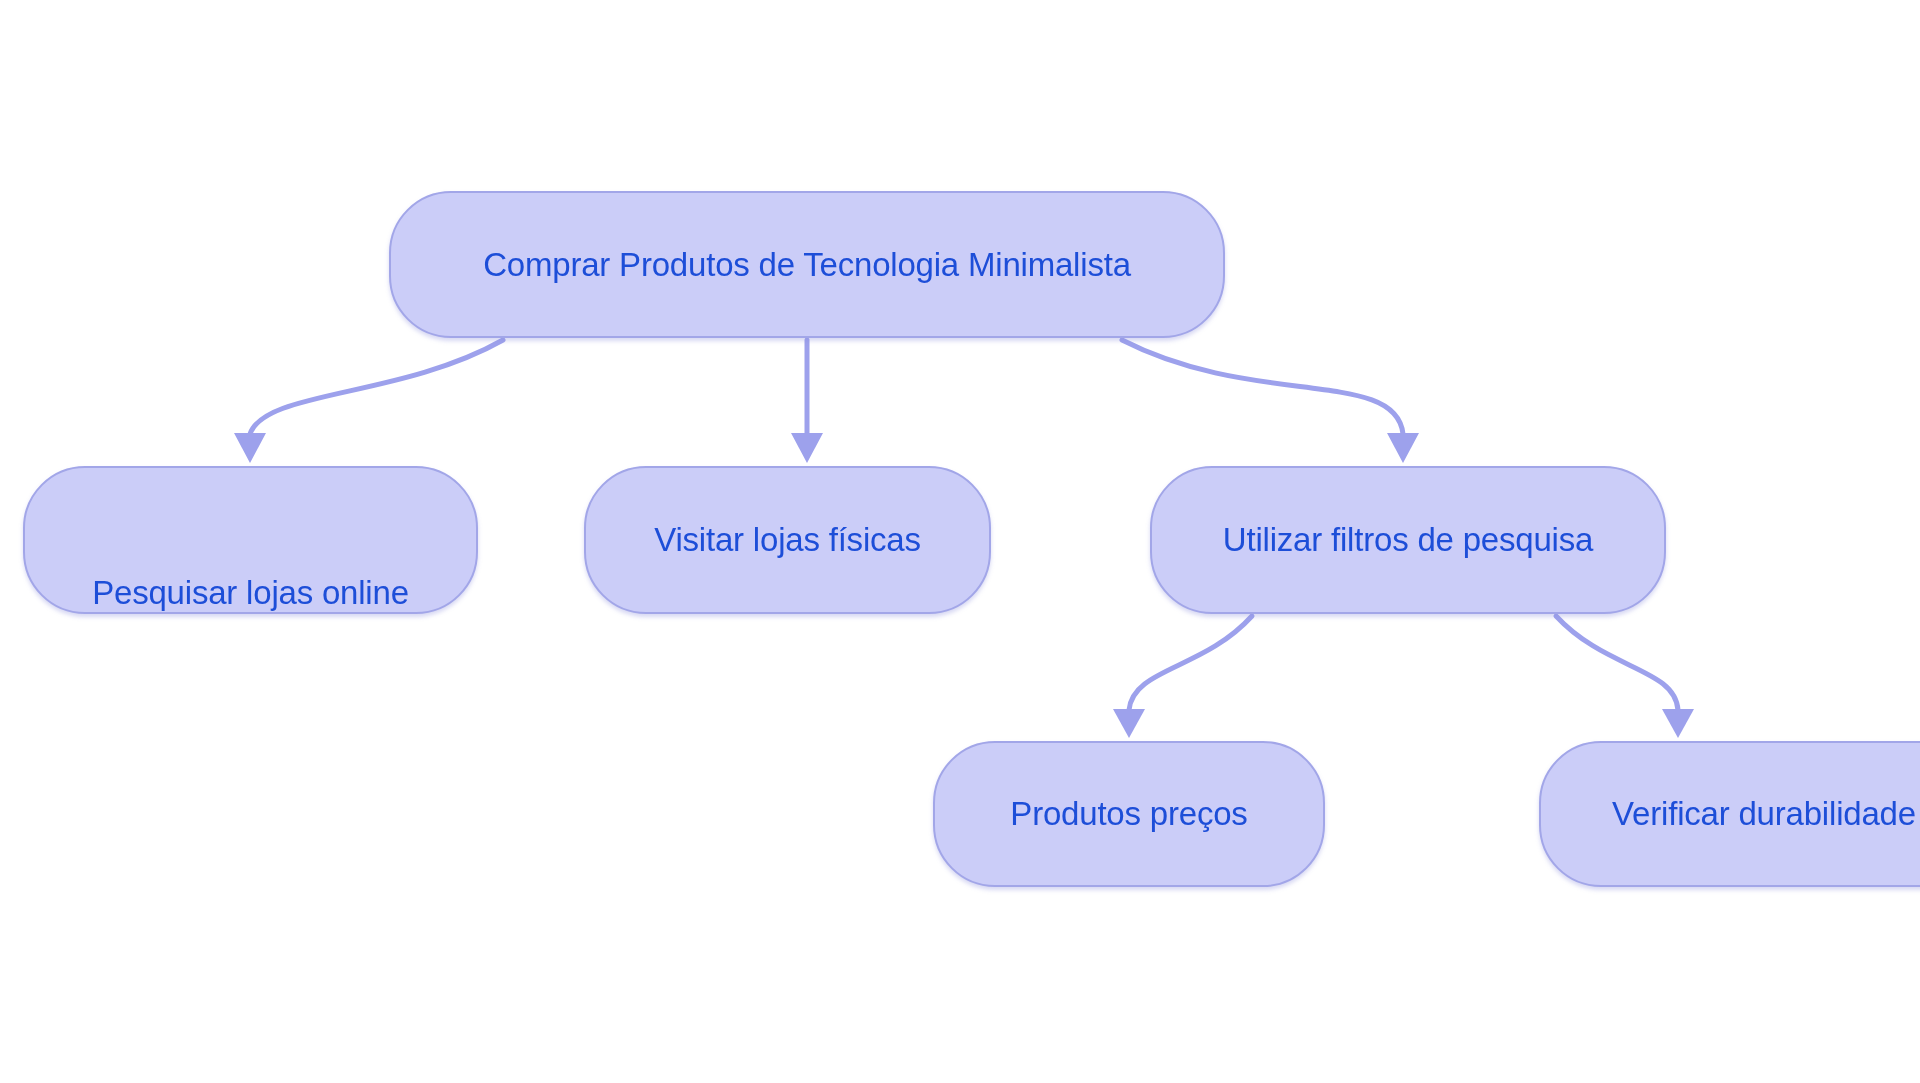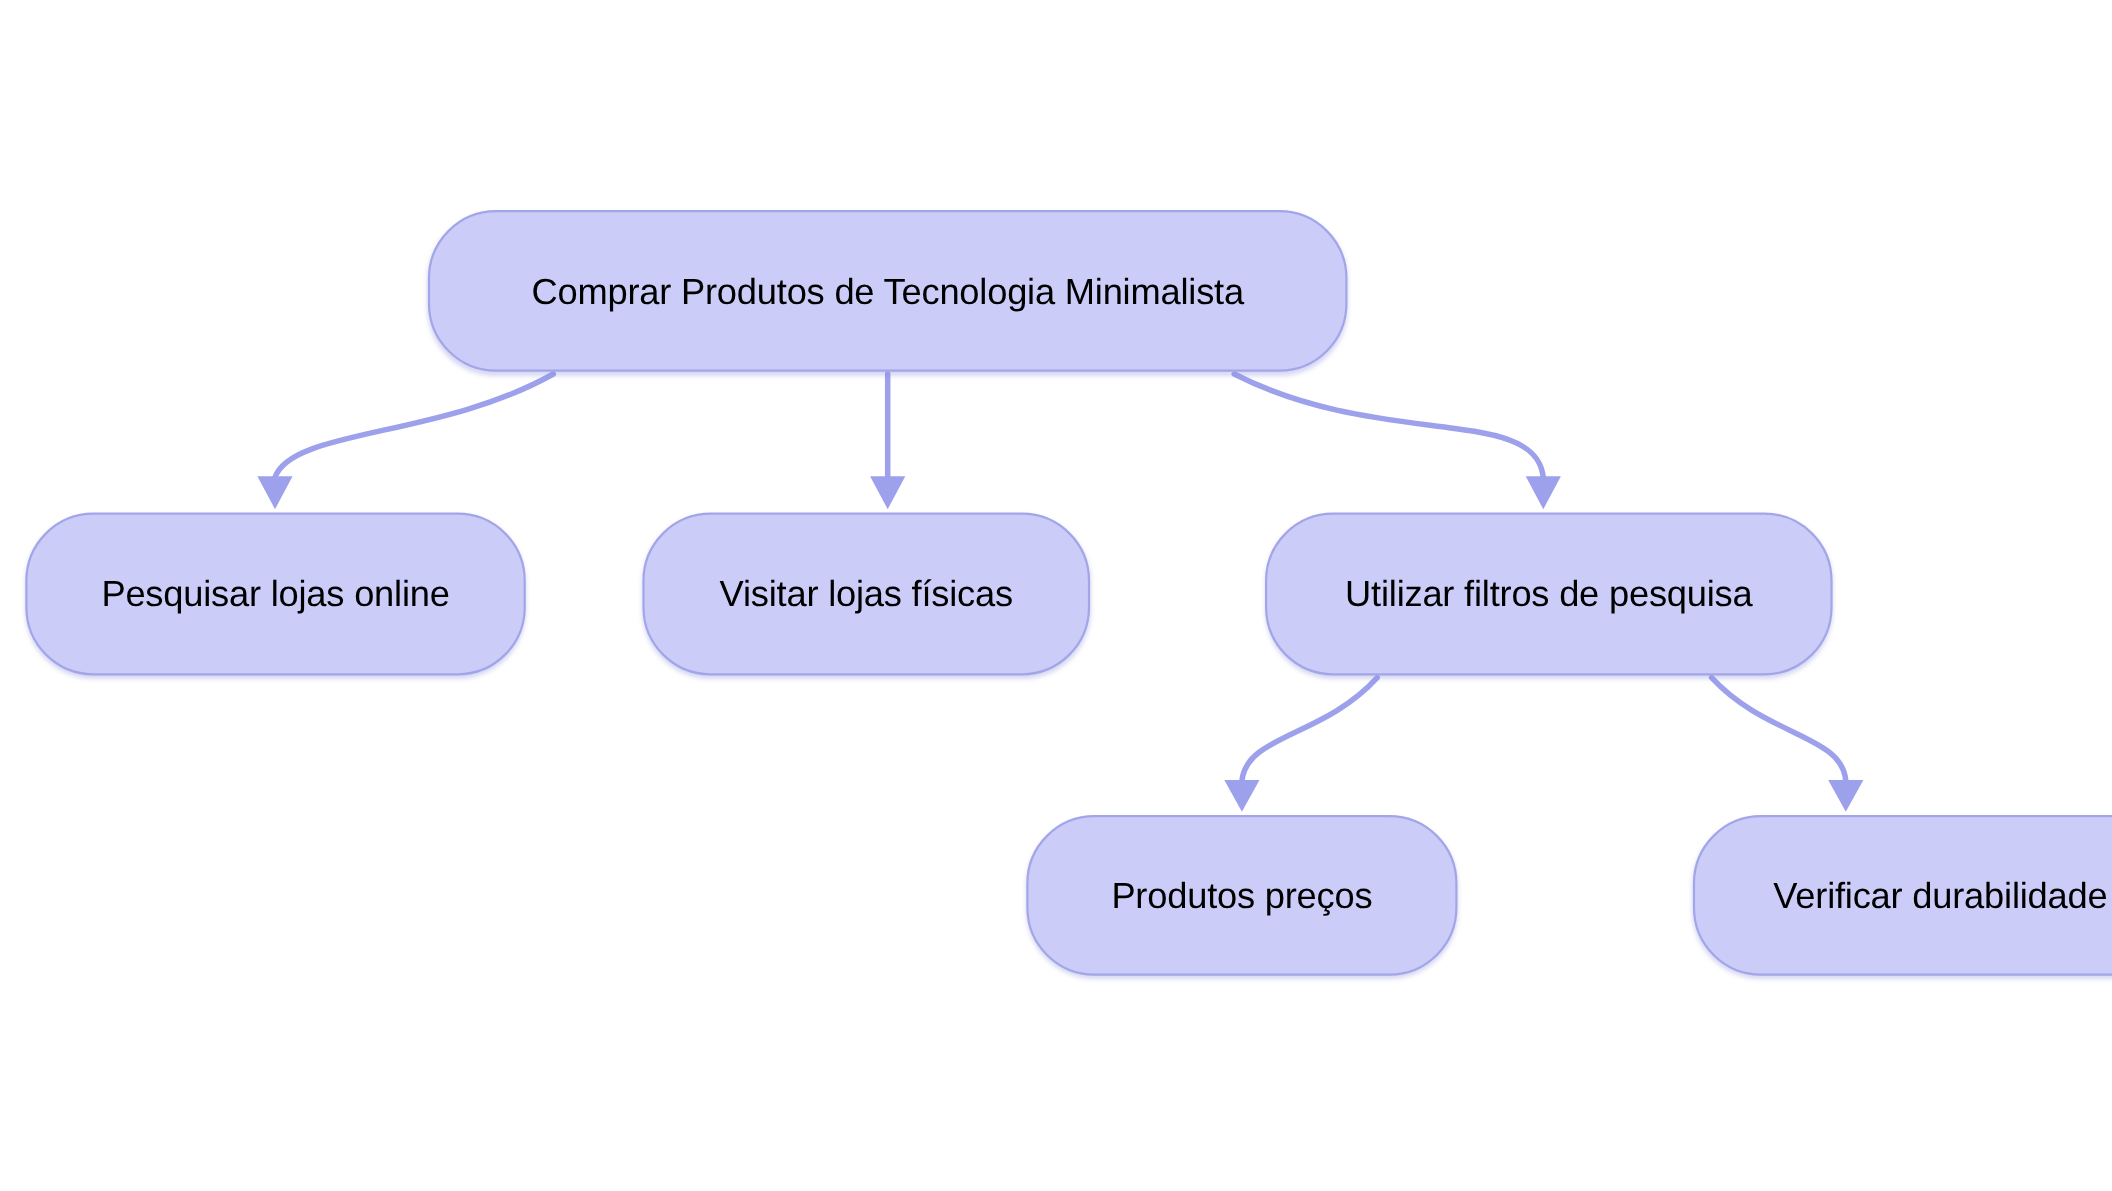--- a/index.html
+++ b/index.html
@@ -40,7 +40,7 @@
     align-items: center;
     justify-content: center;
     text-align: center;
-    color: #000000;
+    color: #1d4ed8;
     font-size: 33px;
     letter-spacing: -0.2px;
     box-shadow: 0 3px 4px rgba(140, 144, 220, 0.35);

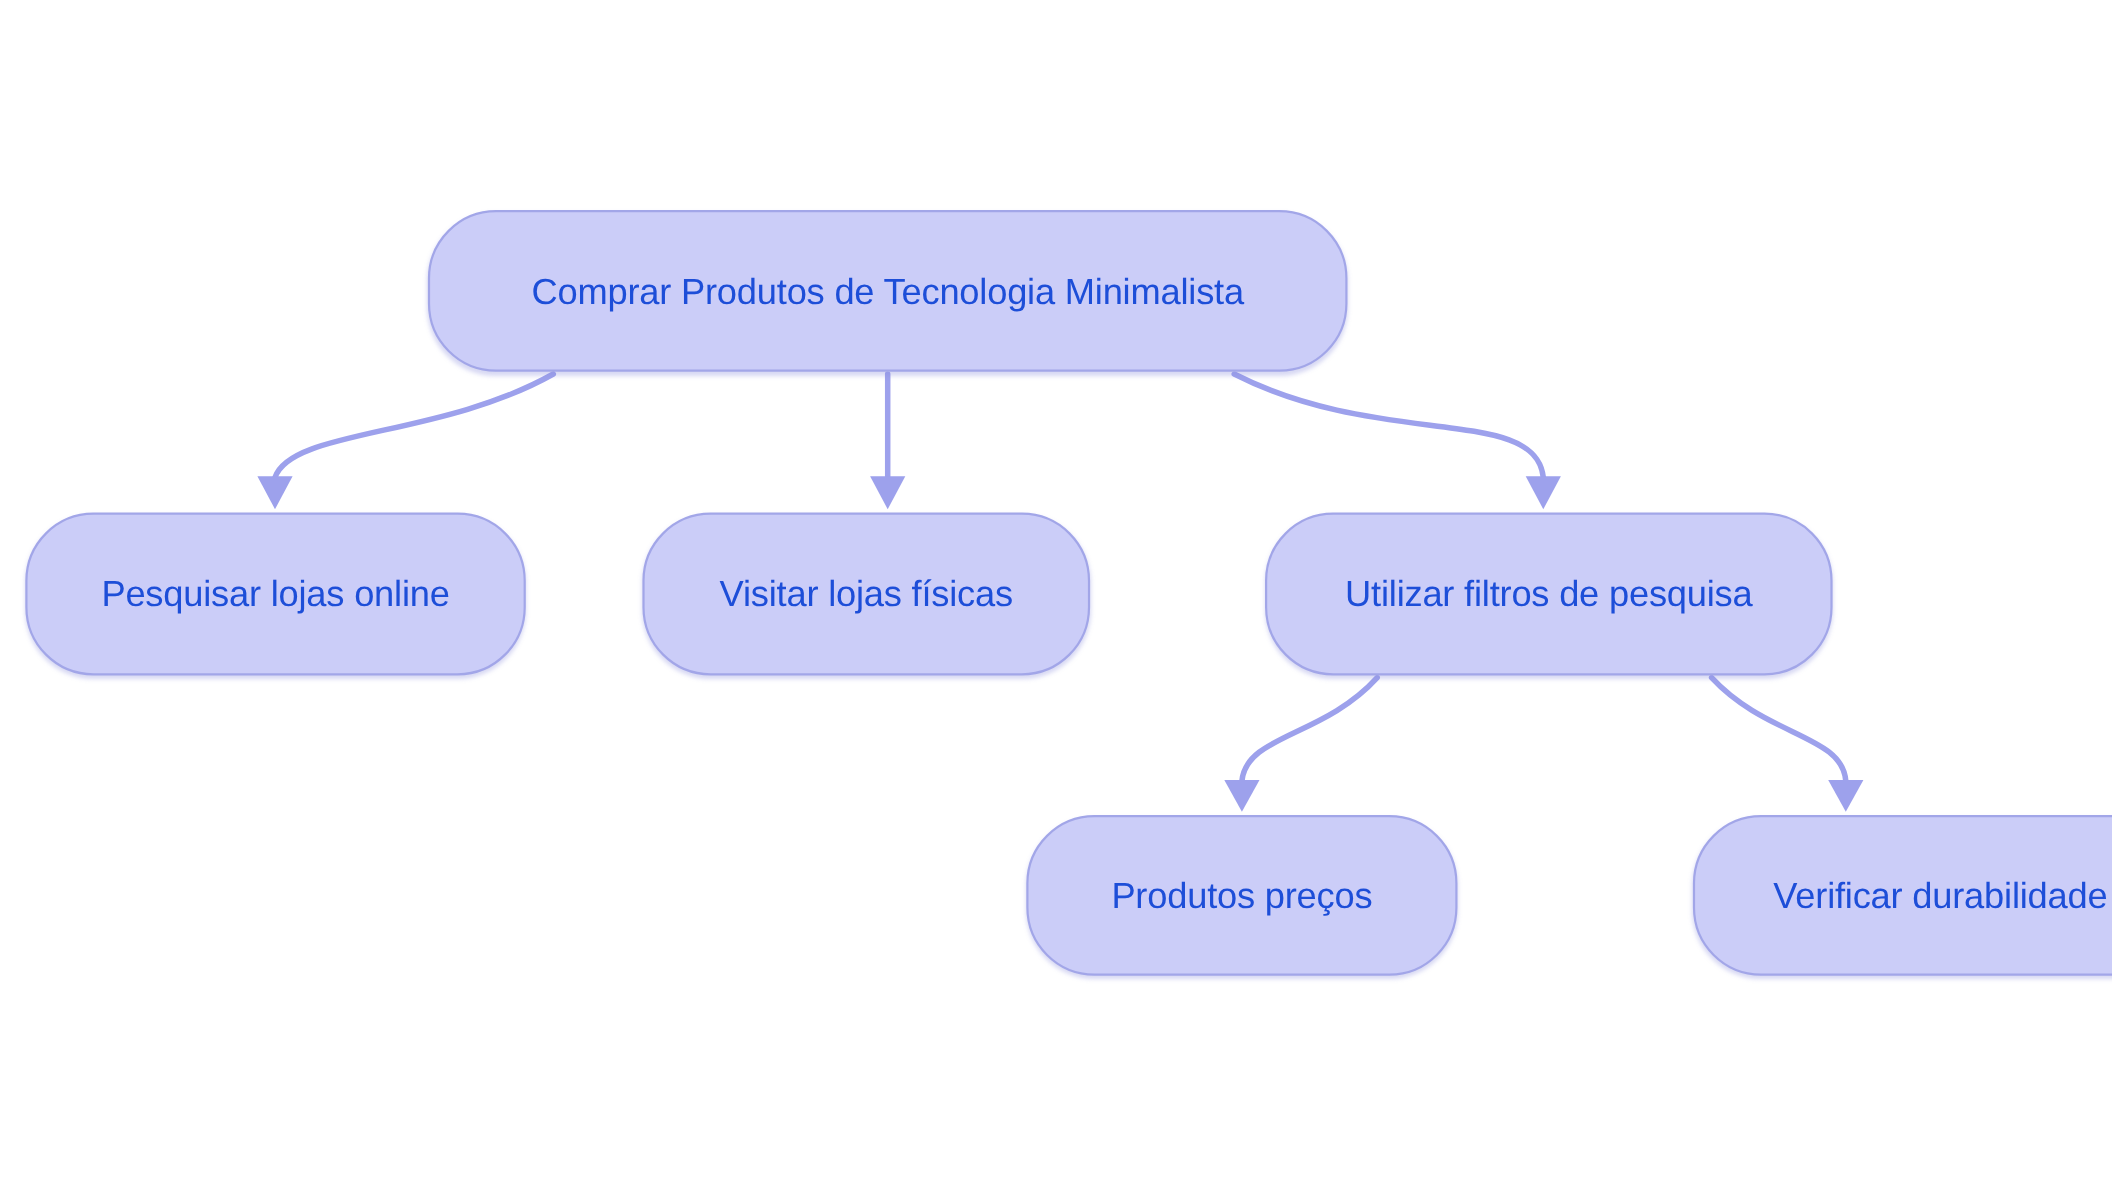--- a/index.html
+++ b/index.html
@@ -47,7 +47,7 @@
   }
   
   .node-root        { left: 389px;  top: 191px; width: 836px; height: 147px; }
-  .node-online      { left: 23px;   top: 466px; width: 455px; height: 148px; }
+  .node-online      { left: 23px;   top: 466px; width: 455px; height: 148px; align-items: flex-end; }
   .node-fisicas     { left: 584px;  top: 466px; width: 407px; height: 148px; }
   .node-filtros     { left: 1150px; top: 466px; width: 516px; height: 148px; }
   .node-precos      { left: 933px;  top: 741px; width: 392px; height: 146px; }

